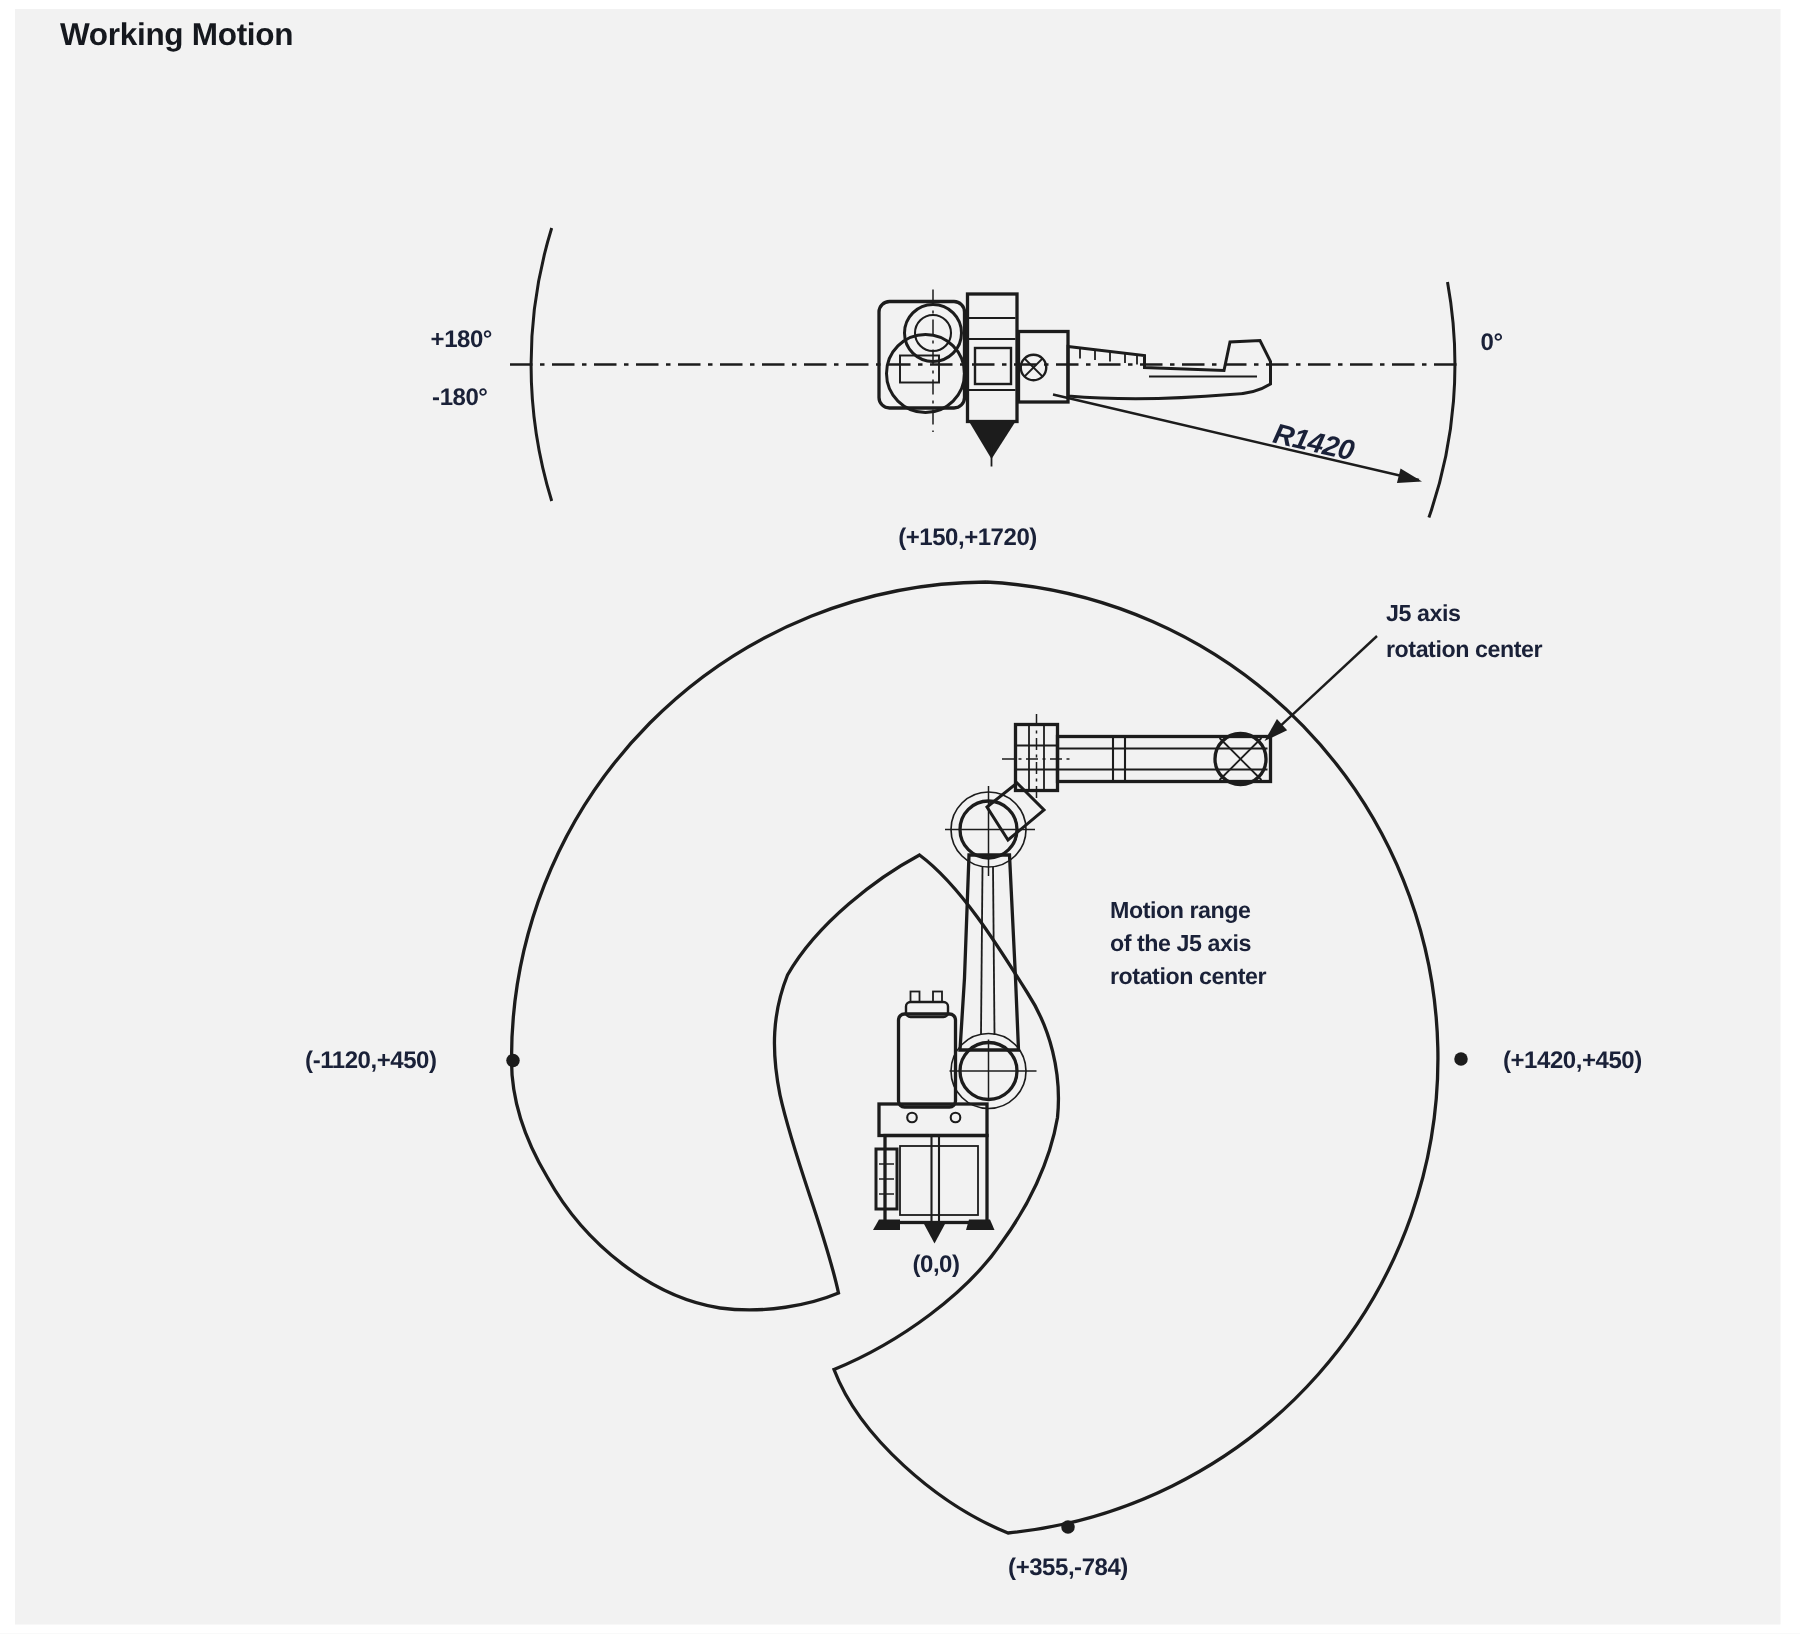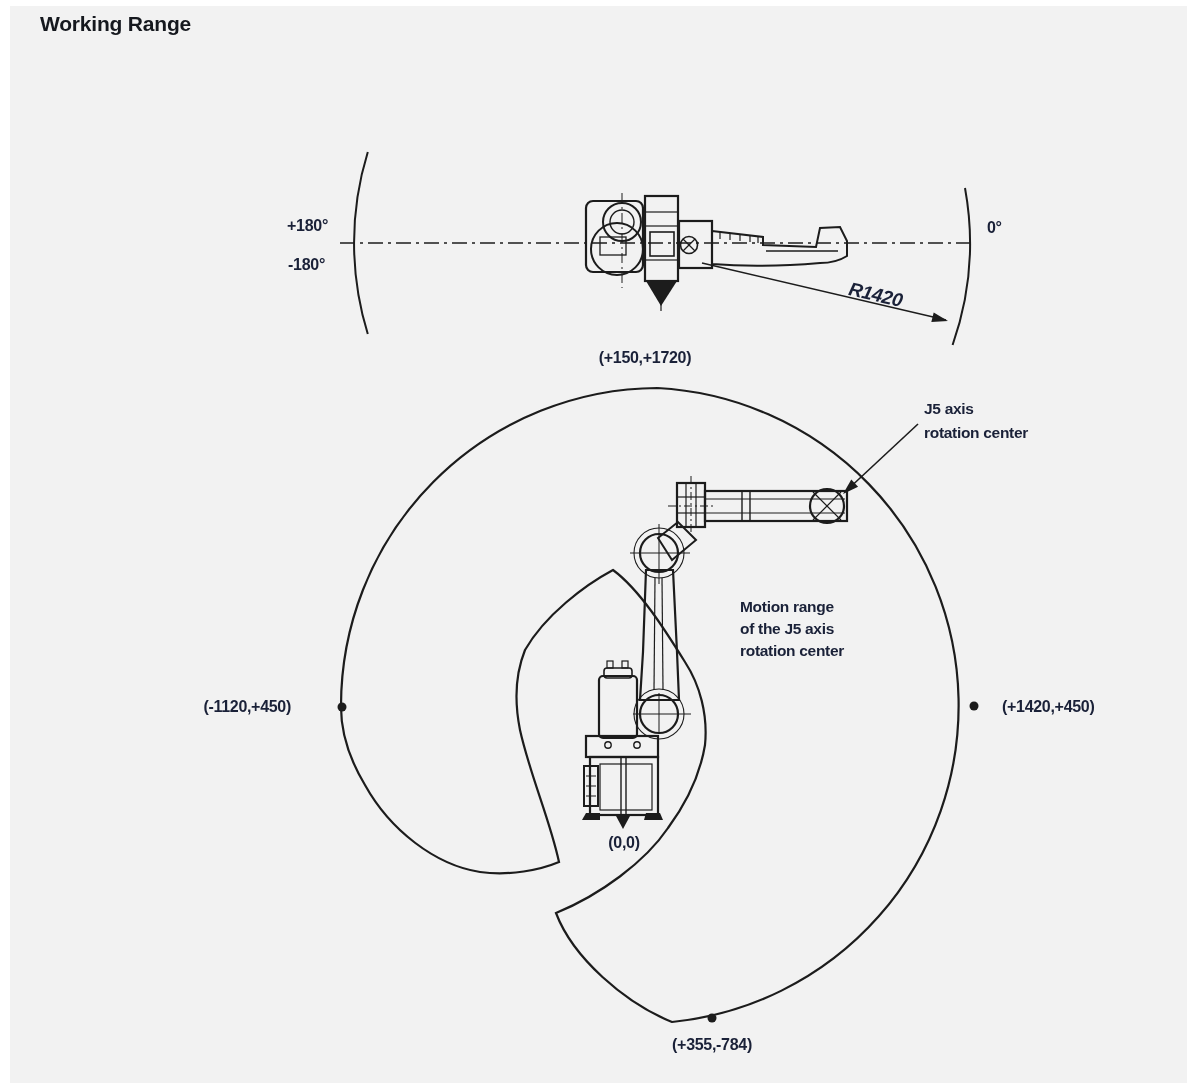--- a/index.html
+++ b/index.html
@@ -32,7 +32,7 @@
 
 <div class="sheet"></div>
 
-<div class="page-title">Working Range</div>
+<div class="page-title">Working Motion</div>
 
 <svg width="1200" height="1089" viewBox="0 0 1200 1089">
 

